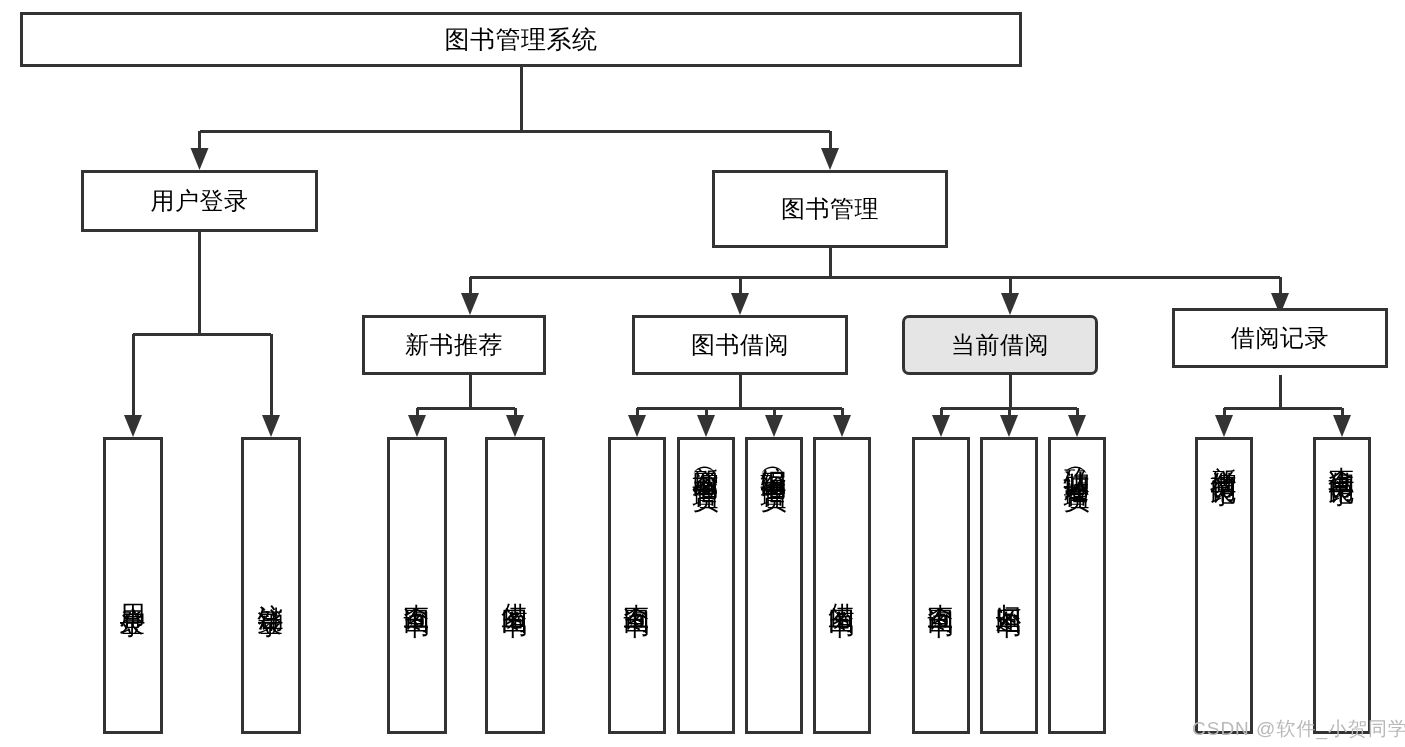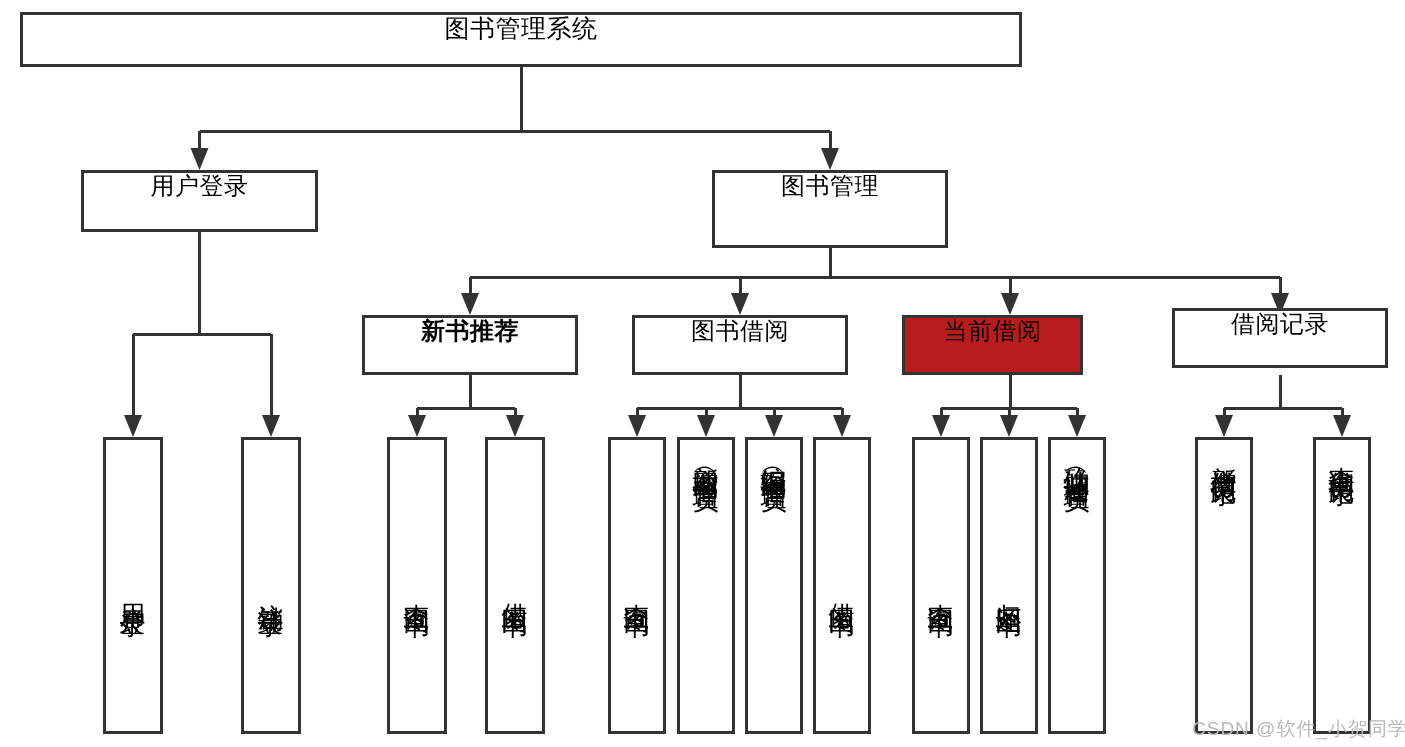--- a/index.html
+++ b/index.html
@@ -16,7 +16,7 @@
     background:#ffffff;
     border:3px solid #333333;
     display:flex;
-    align-items:flex-start;
+    align-items:center;
     justify-content:center;
     color:#000000;
     z-index:2;

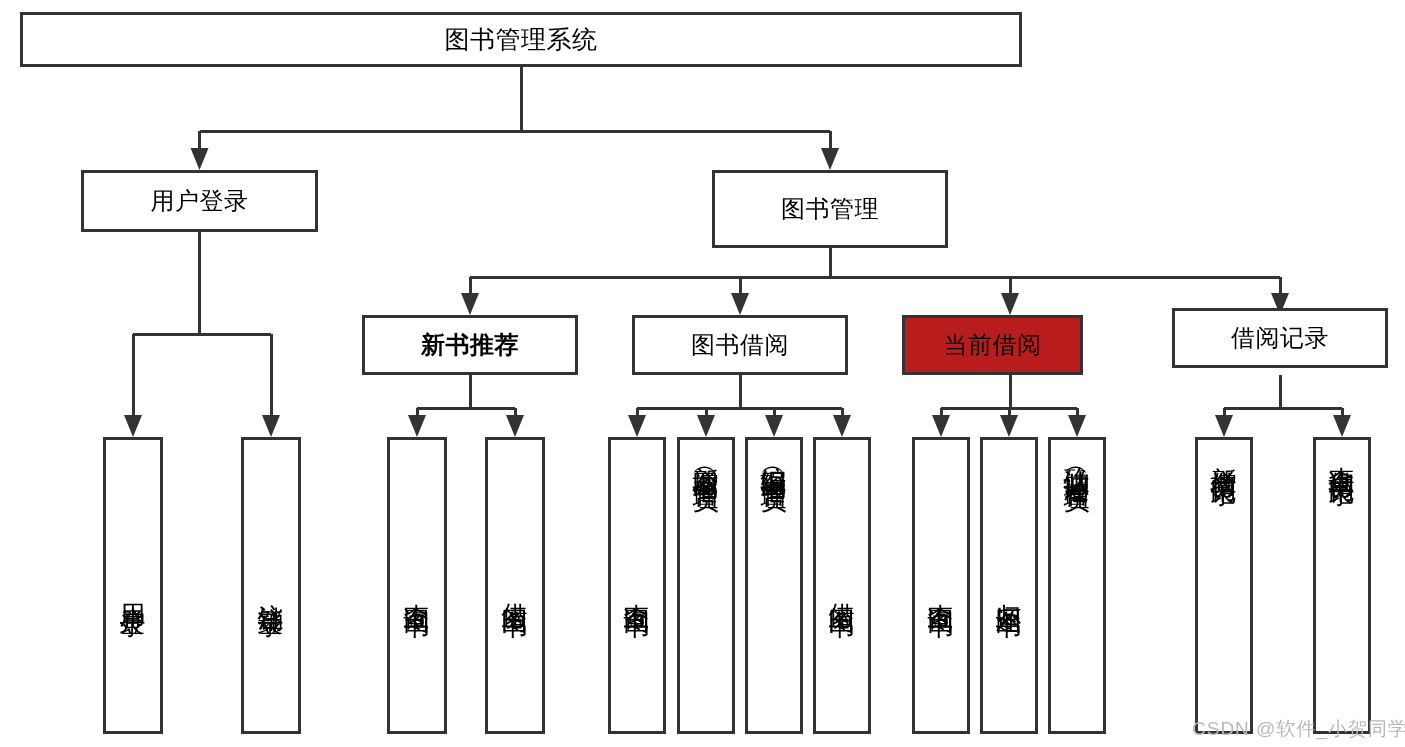--- a/index.html
+++ b/index.html
@@ -126,7 +126,7 @@
       <div class="node horiz" style="left: 712px; top: 170px; width: 236px; height: 78px; border-color: rgb(51, 51, 51); background: rgb(255, 255, 255);">
         <span class="label">图书管理</span>
       </div>
-      <div class="node horiz" style="left: 362px; top: 315px; width: 216px; height: 60px; border-color: rgb(51, 51, 51); background: rgb(255, 255, 255); font-weight: bold;">
+      <div class="node horiz" style="left: 362px; top: 315px; width: 184px; height: 60px; border-color: rgb(51, 51, 51); background: rgb(255, 255, 255);">
         <span class="label">新书推荐</span>
       </div>
       <div class="node horiz" style="left: 632px; top: 315px; width: 216px; height: 60px; border-color: rgb(51, 51, 51); background: rgb(255, 255, 255);">

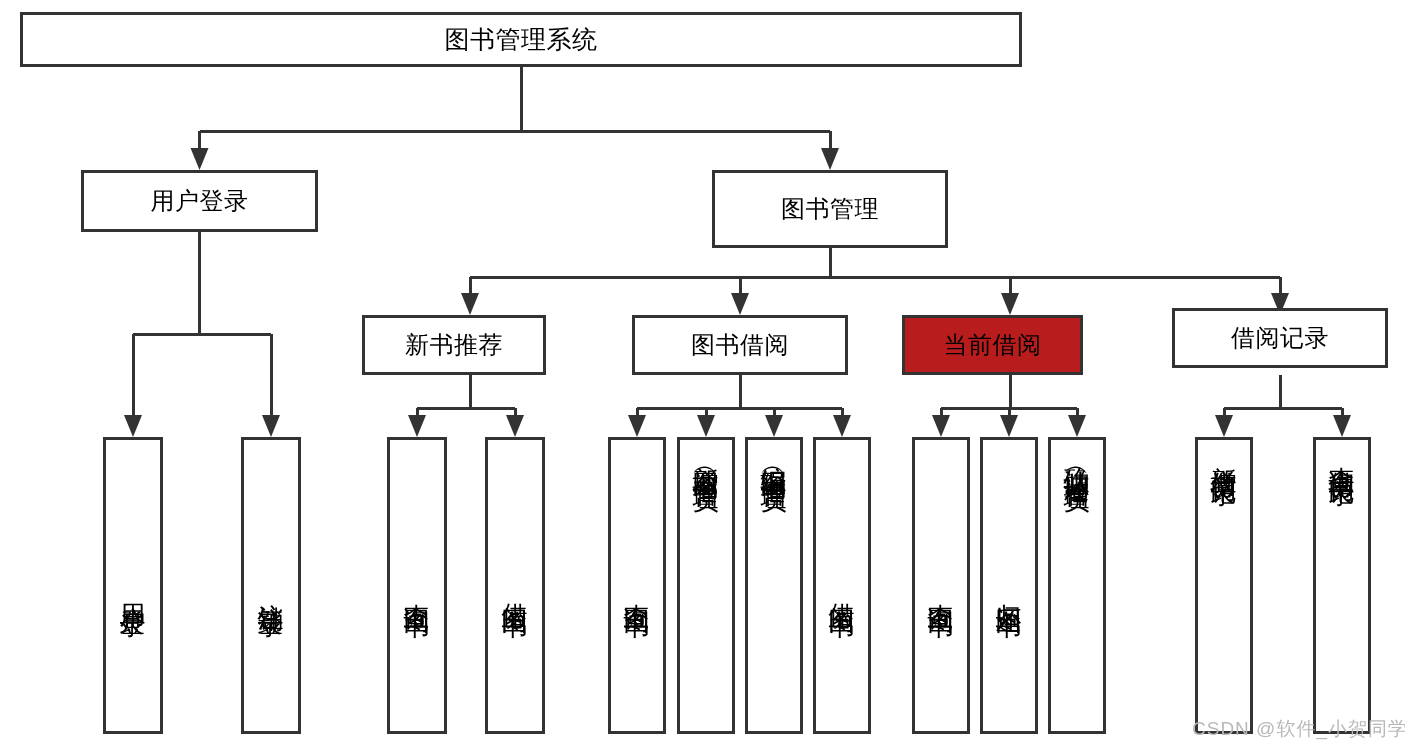--- a/index.html
+++ b/index.html
@@ -132,7 +132,7 @@
       <div class="node horiz" style="left: 632px; top: 315px; width: 216px; height: 60px; border-color: rgb(51, 51, 51); background: rgb(255, 255, 255);">
         <span class="label">图书借阅</span>
       </div>
-      <div class="node horiz" style="left: 902px; top: 315px; width: 181px; height: 60px; border-color: rgb(51, 51, 51); background: #b91c1c;">
+      <div class="node horiz" style="left: 902px; top: 315px; width: 196px; height: 60px; border-color: rgb(51, 51, 51); background: #e5e5e5; border-radius: 7px;">
         <span class="label">当前借阅</span>
       </div>
       <div class="node horiz" style="left: 1172px; top: 308px; width: 216px; height: 60px; border-color: rgb(51, 51, 51); background: rgb(255, 255, 255);">

